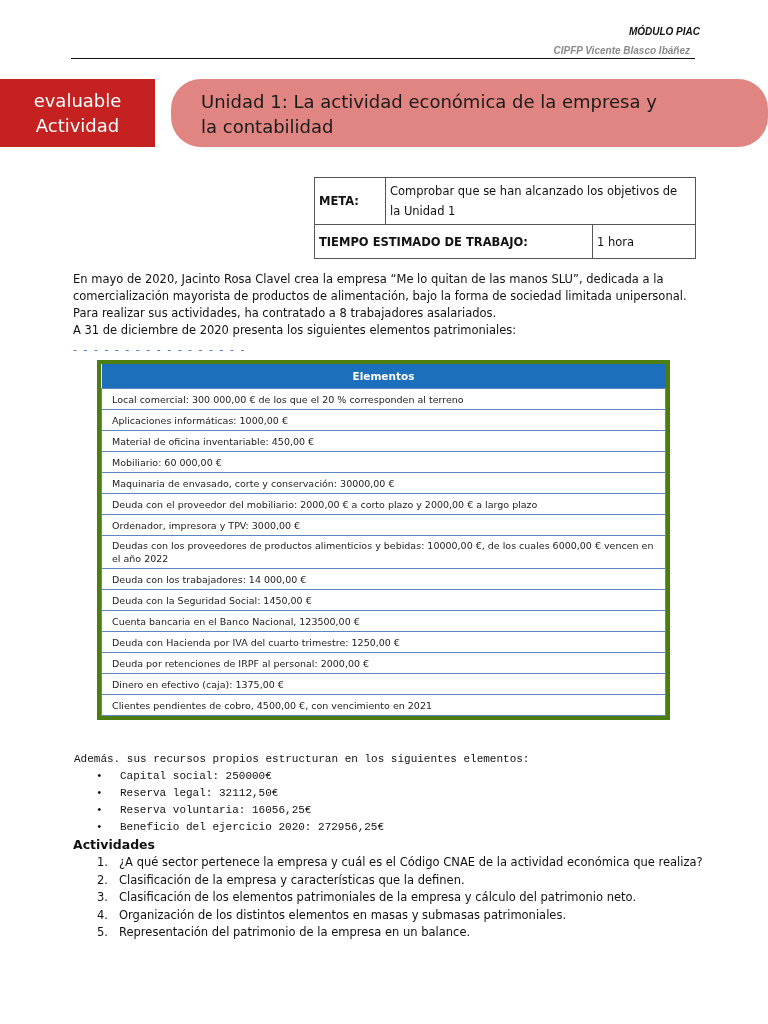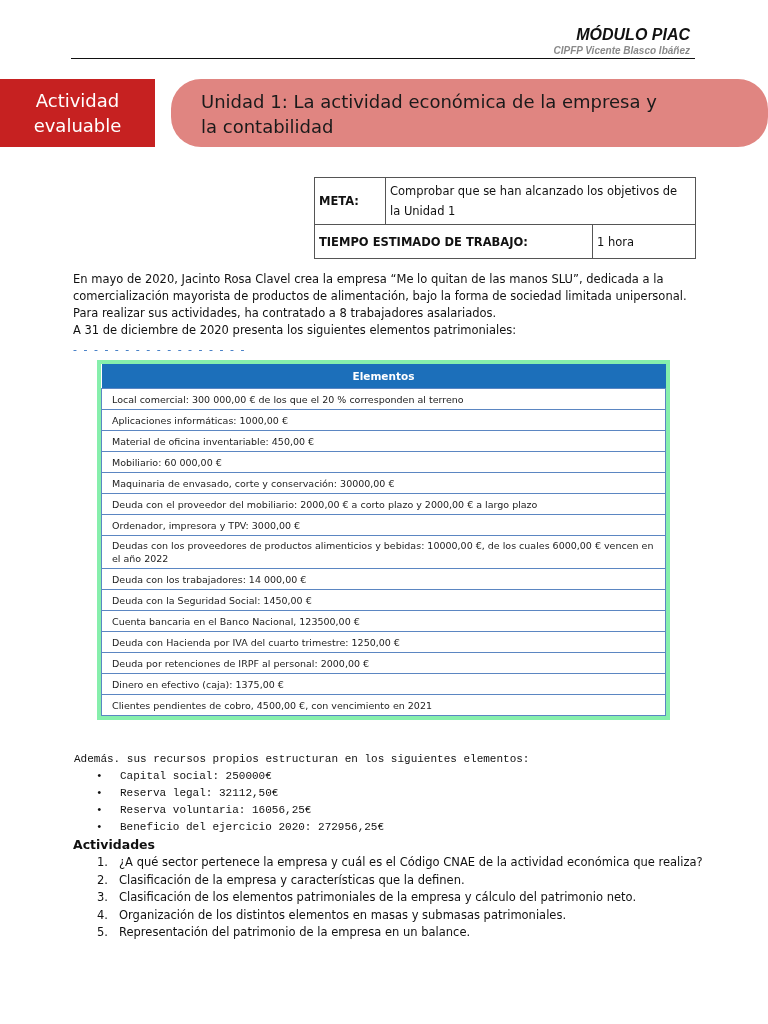--- a/index.html
+++ b/index.html
@@ -6,8 +6,8 @@
   body { width: 768px; height: 1024px; position: relative; overflow: hidden;
          font-family: "DejaVu Sans", sans-serif; color: #111; }
 
-  .hdr-module { position: absolute; right: 78px; top: 26px; font-family: "Liberation Sans", sans-serif;
-                font-size: 16px; font-weight: bold; font-style: italic; color: #111; }
+  .hdr-module { position: absolute; right: 68px; top: 26px; font-family: "Liberation Sans", sans-serif;
+                font-size: 10px; font-weight: bold; font-style: italic; color: #111; }
   .hdr-school { position: absolute; right: 78px; top: 45px; font-family: "Liberation Sans", sans-serif;
                 font-size: 10px; font-weight: bold; font-style: italic; color: #8a8a8a; }
   .hdr-rule { position: absolute; left: 71px; top: 58px; width: 624px; height: 1px; background: #111; }

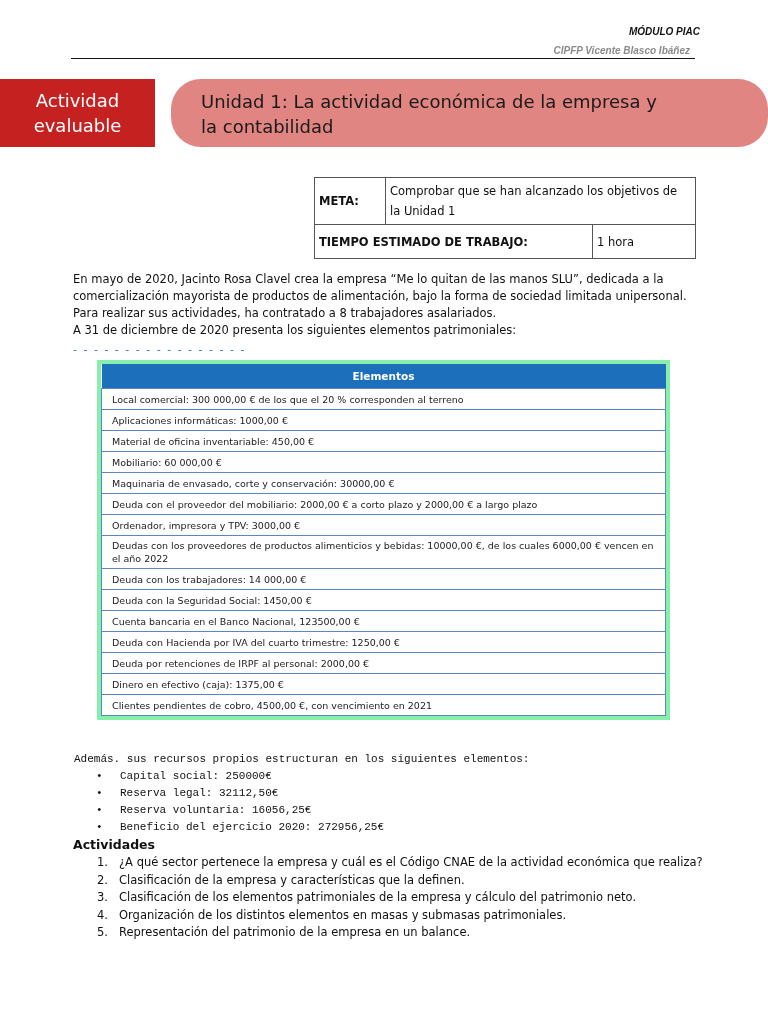--- a/index.html
+++ b/index.html
@@ -50,8 +50,8 @@
 <div class="hdr-rule"></div>
 
 <div class="badge">
+  <span>evaluable</span>
   <span>Actividad</span>
-  <span>evaluable</span>
 </div>
 <div class="unit-title">
   <div>Unidad 1: La actividad económica de la empresa y</div>

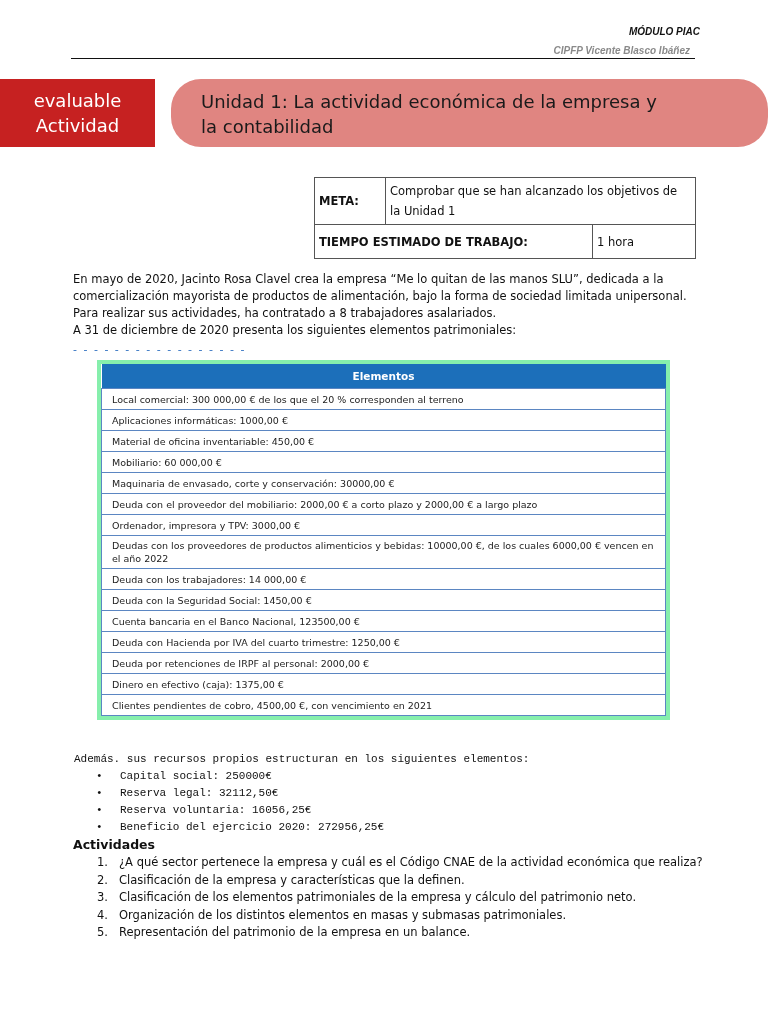--- a/index.html
+++ b/index.html
@@ -26,7 +26,7 @@
   .intro { position: absolute; left: 73px; top: 271px; width: 630px; font-size: 11.5px; line-height: 17px; }
   .dashes { position: absolute; left: 73px; top: 343px; font-size: 11px; color: #2e6fc0; letter-spacing: 1.5px; }
 
-  .el-table-wrap { position: absolute; left: 97px; top: 360px; width: 573px; padding: 4px; background: #86efac;
+  .el-table-wrap { position: absolute; left: 97px; top: 360px; width: 573px; padding: 4px; background: #4d7c0f;
                    box-sizing: border-box; }
   table.elements { width: 100%; border-collapse: collapse; font-size: 9.5px; background: #fff; }
   table.elements th { background: #1c6fba; color: #fff; font-weight: bold; font-size: 10.5px; height: 22px; }

